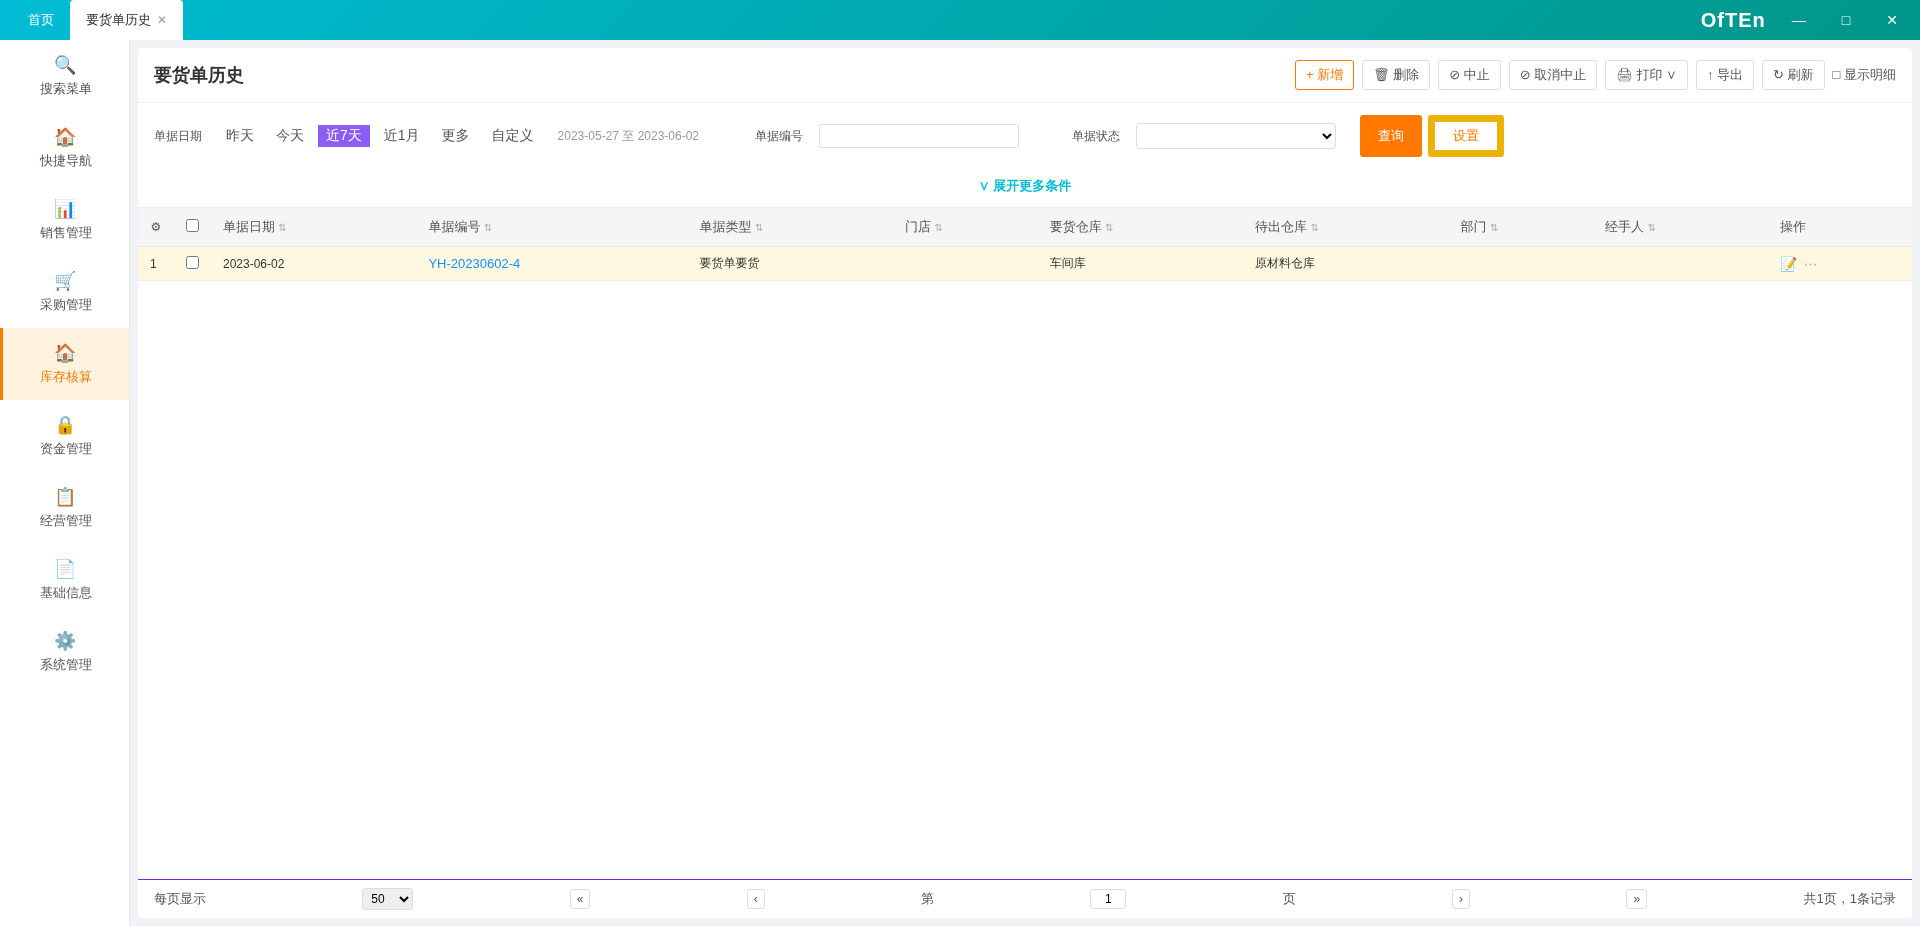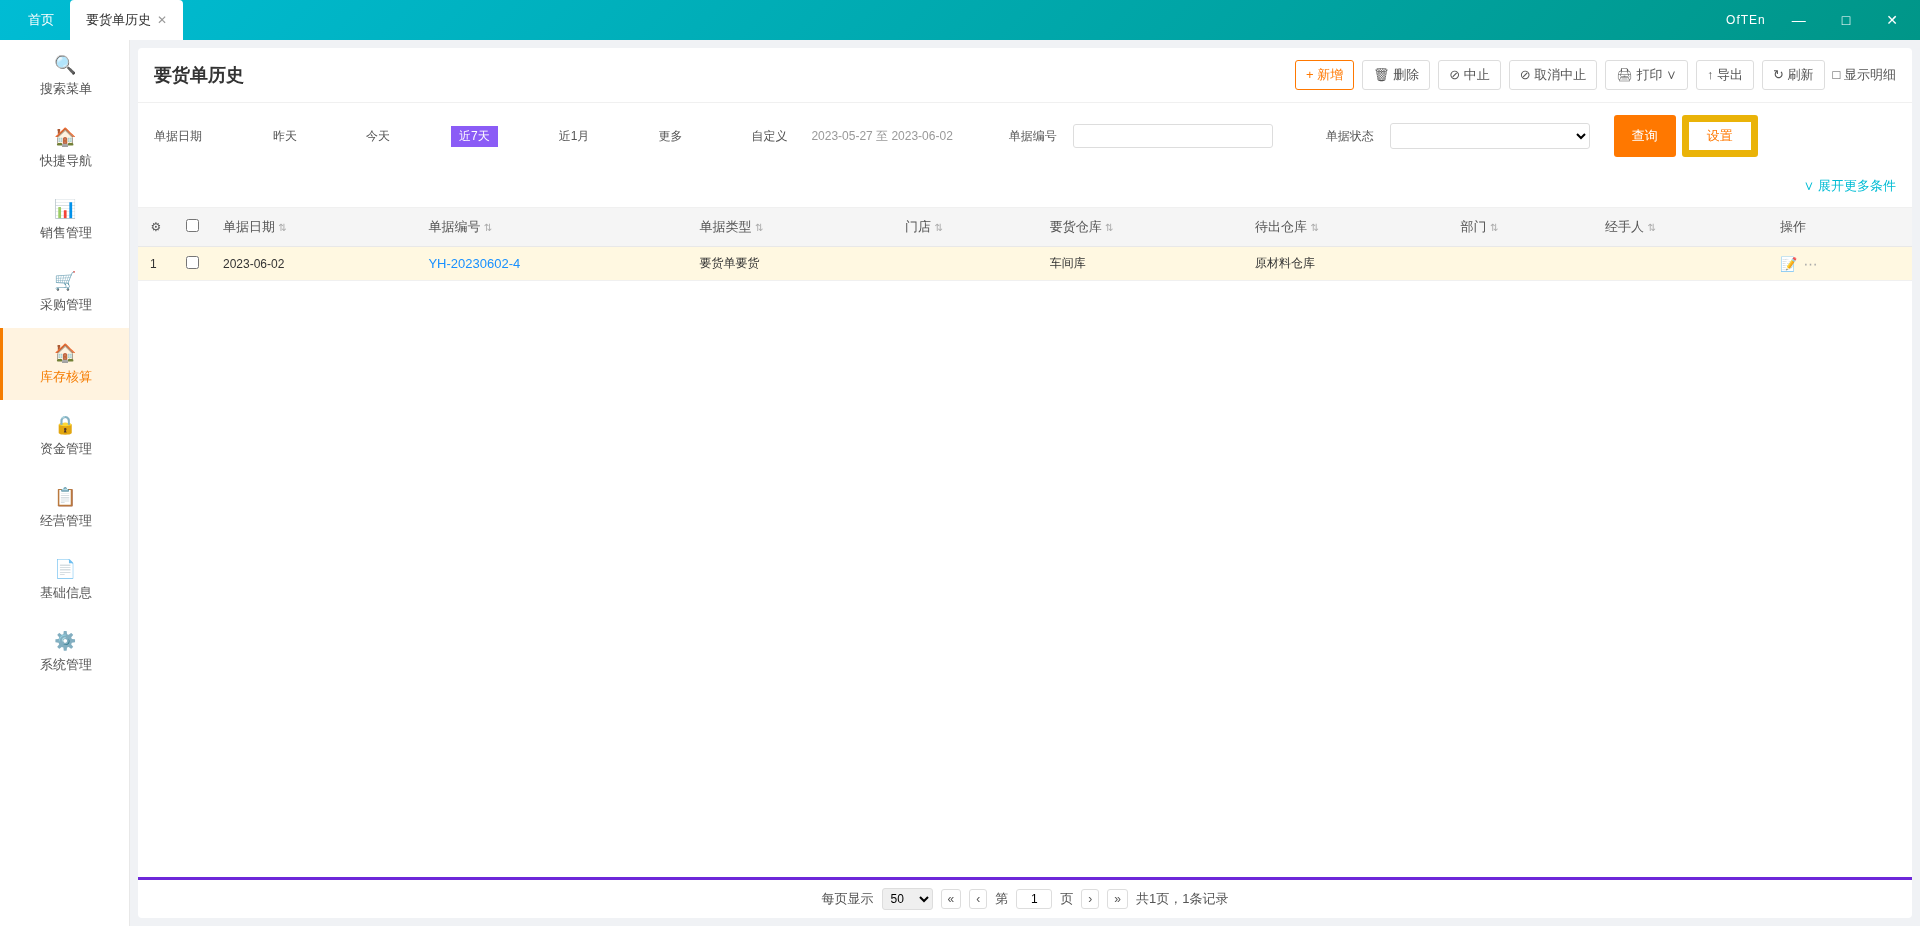--- a/index.html
+++ b/index.html
@@ -317,8 +317,8 @@
     
     
     .brand-text {
-      font-size: 12px;
-      font-weight: normal;
+      font-size: 20px;
+      font-weight: bold;
       color: white;
       letter-spacing: 1px;
     }

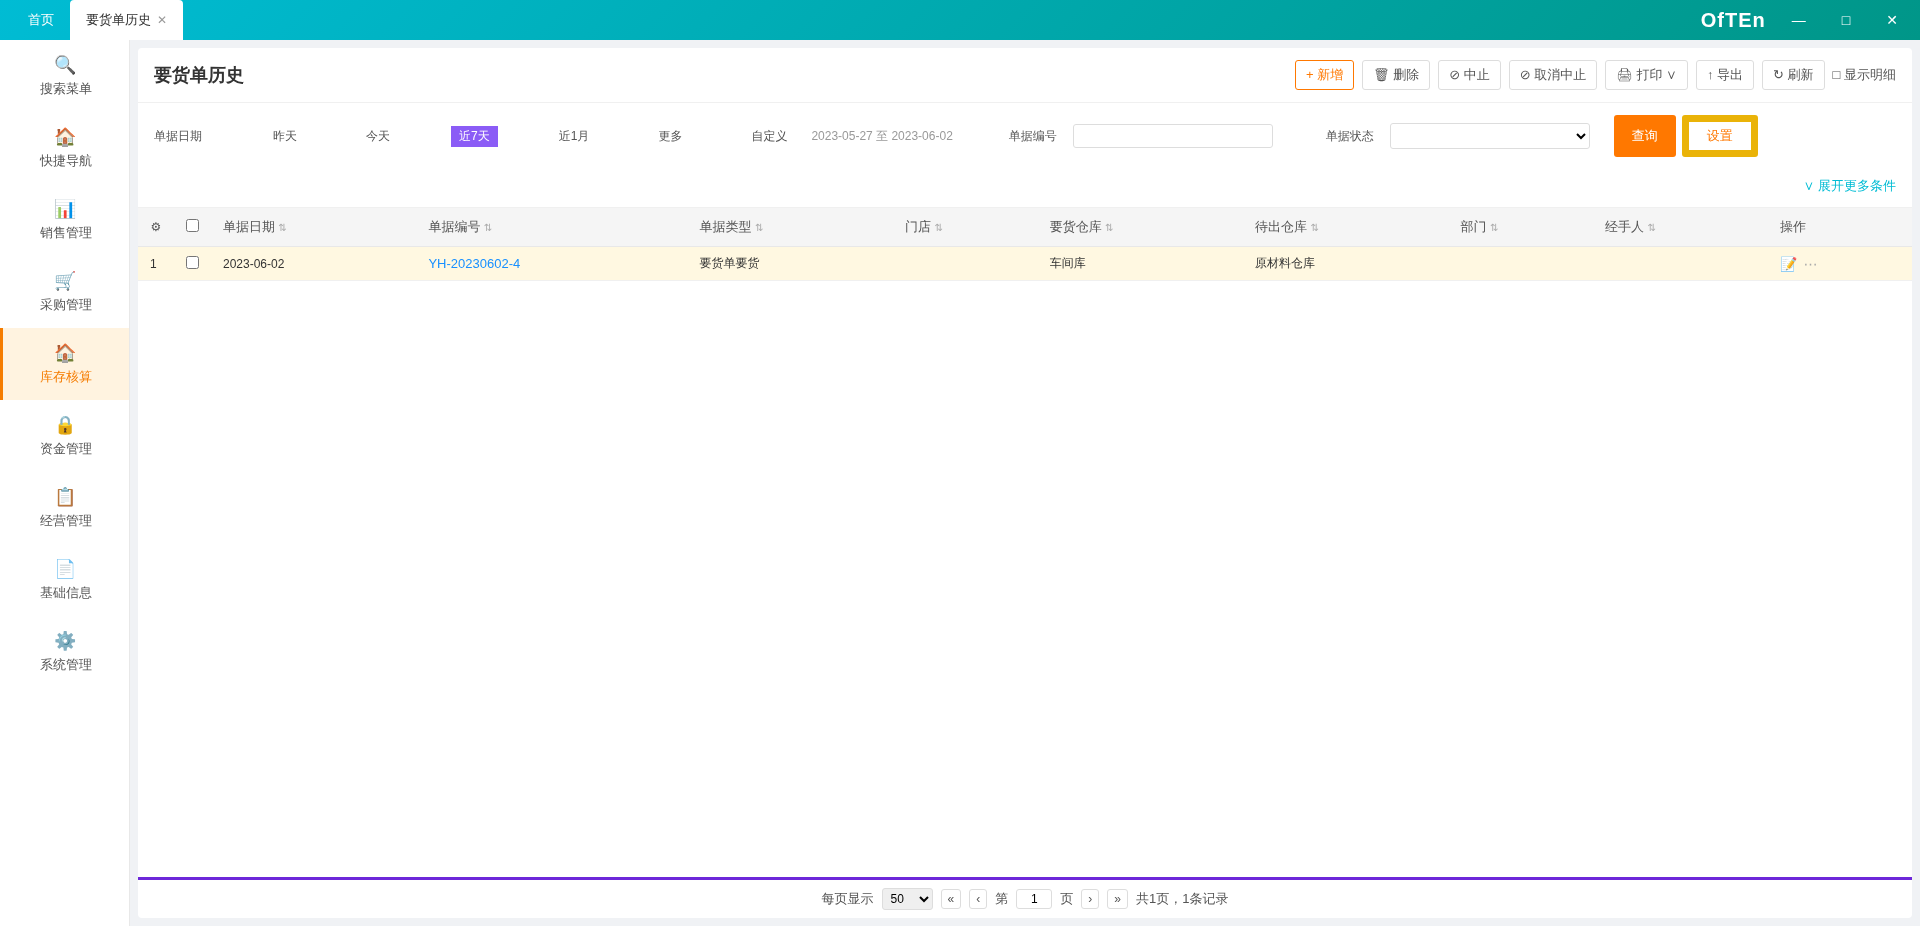--- a/index.html
+++ b/index.html
@@ -166,12 +166,11 @@
     .date-shortcut {
       padding: 2px 8px;
       border-radius: 10px;
-      font-size: 12px;
+      font-size: 14px;
       cursor: pointer;
       color: #555;
       background: none;
       border: none;
-      margin-left: 47px;
     }
     .date-shortcut.active {
       background: #8b5cf6;

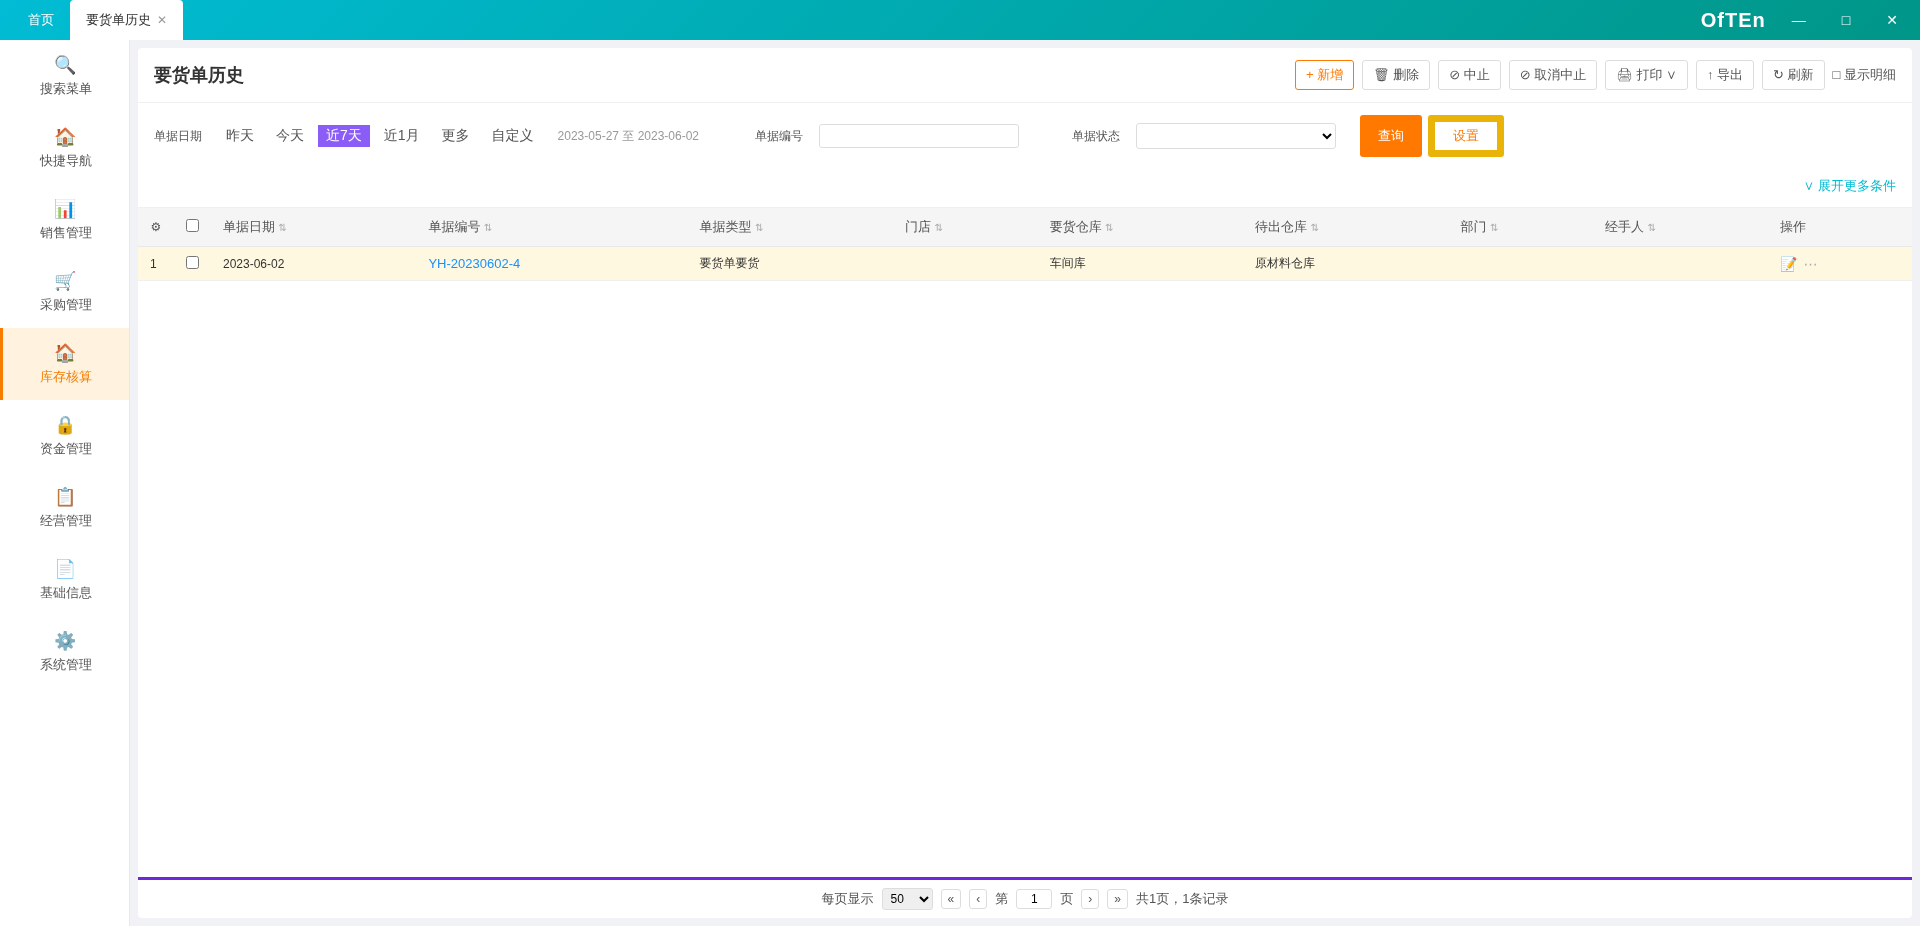--- a/index.html
+++ b/index.html
@@ -443,7 +443,7 @@
           <button class="btn-setting">设置</button>
         </div>
       </div>
-      <div style="display:flex;justify-content:flex-end;margin-top:20px;">
+      <div style="display:flex;justify-content:center;margin-top:20px;font-weight:bold;">
         <div class="expand-more">
           <span>∨ 展开更多条件</span>
         </div>

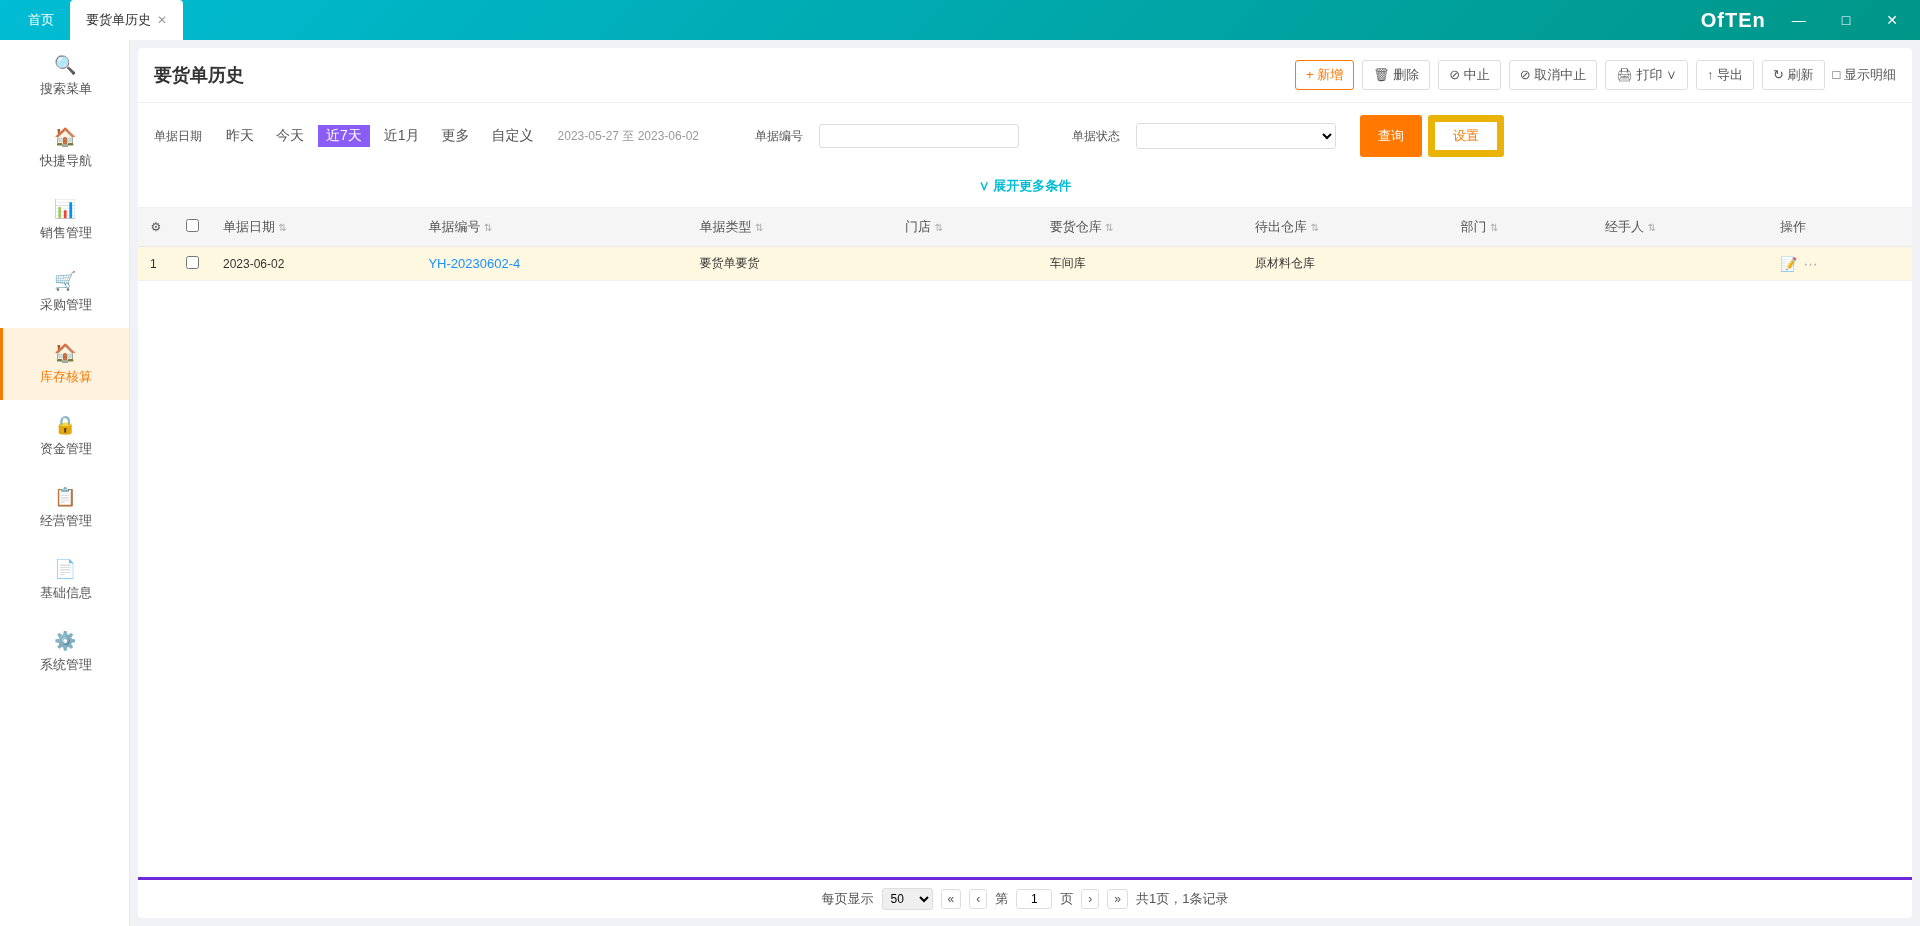--- a/index.html
+++ b/index.html
@@ -281,9 +281,9 @@
     .pagination {
       display: flex;
       align-items: center;
-      justify-content: center;
+      justify-content: space-between;
       padding: 8px 16px;
-      border-top: 3px solid #6d28d9;
+      border-top: 1px solid #6d28d9;
       gap: 8px;
       font-size: 12px;
       color: #555;

